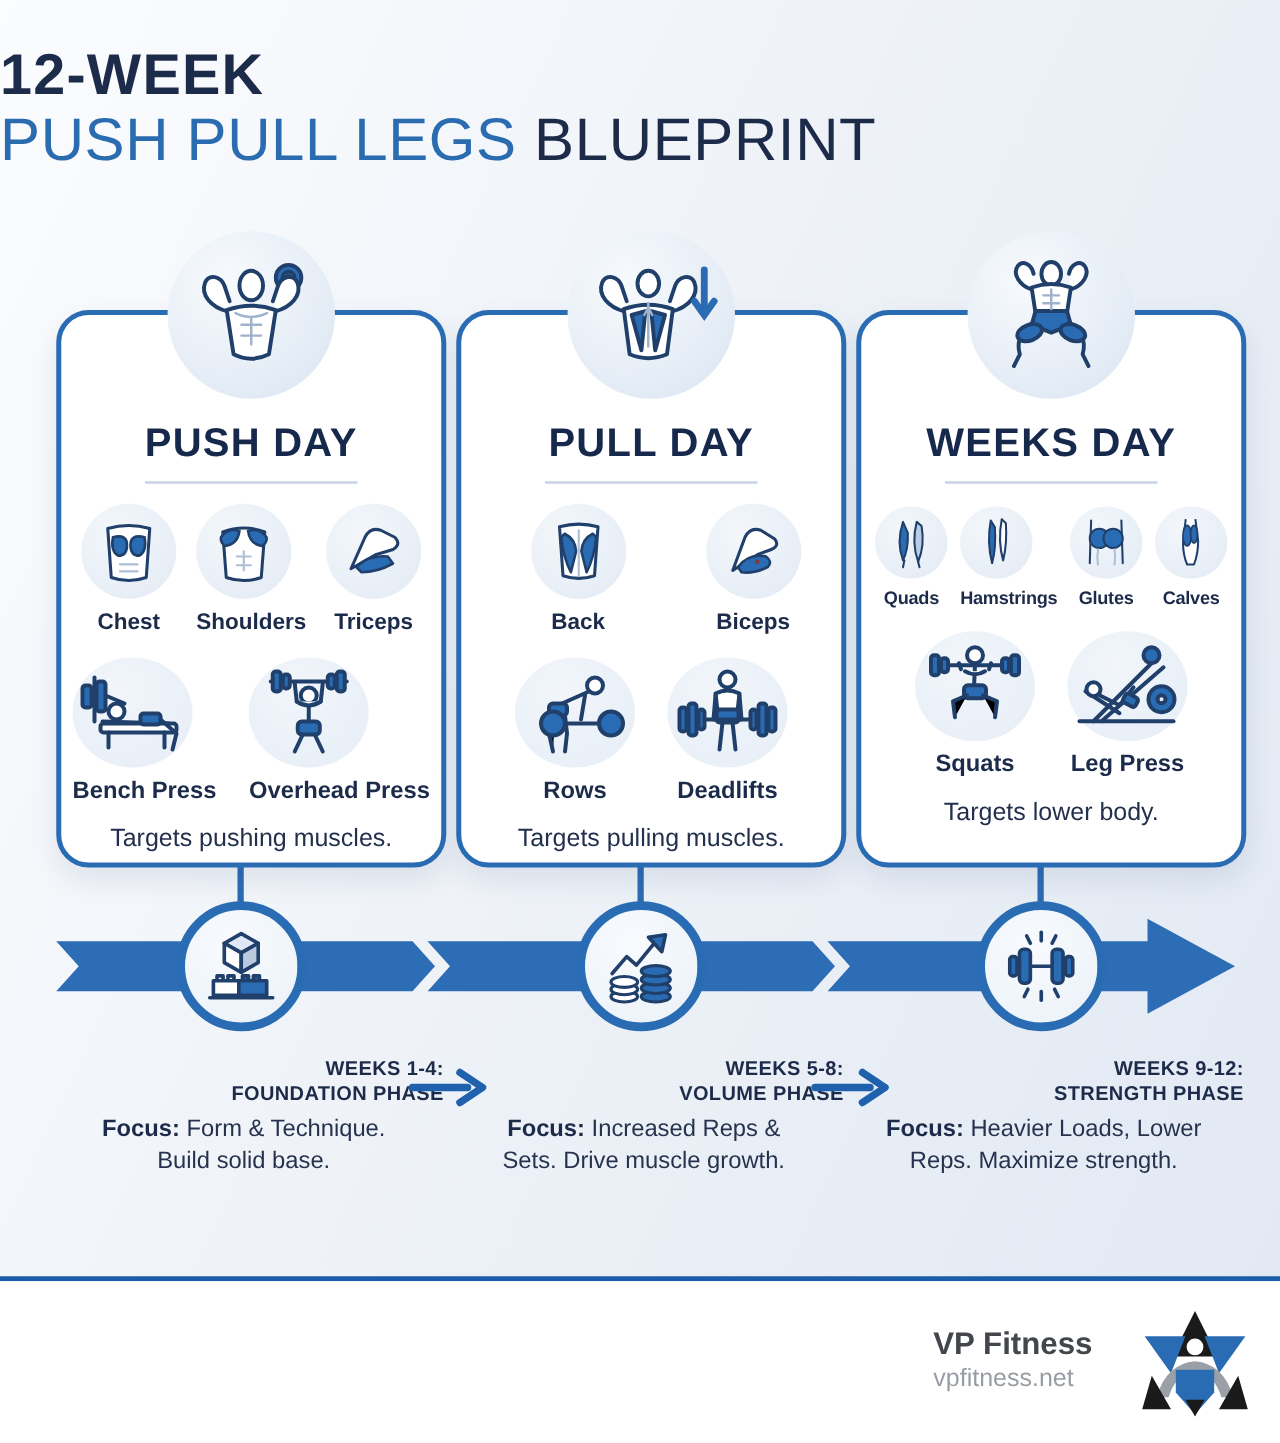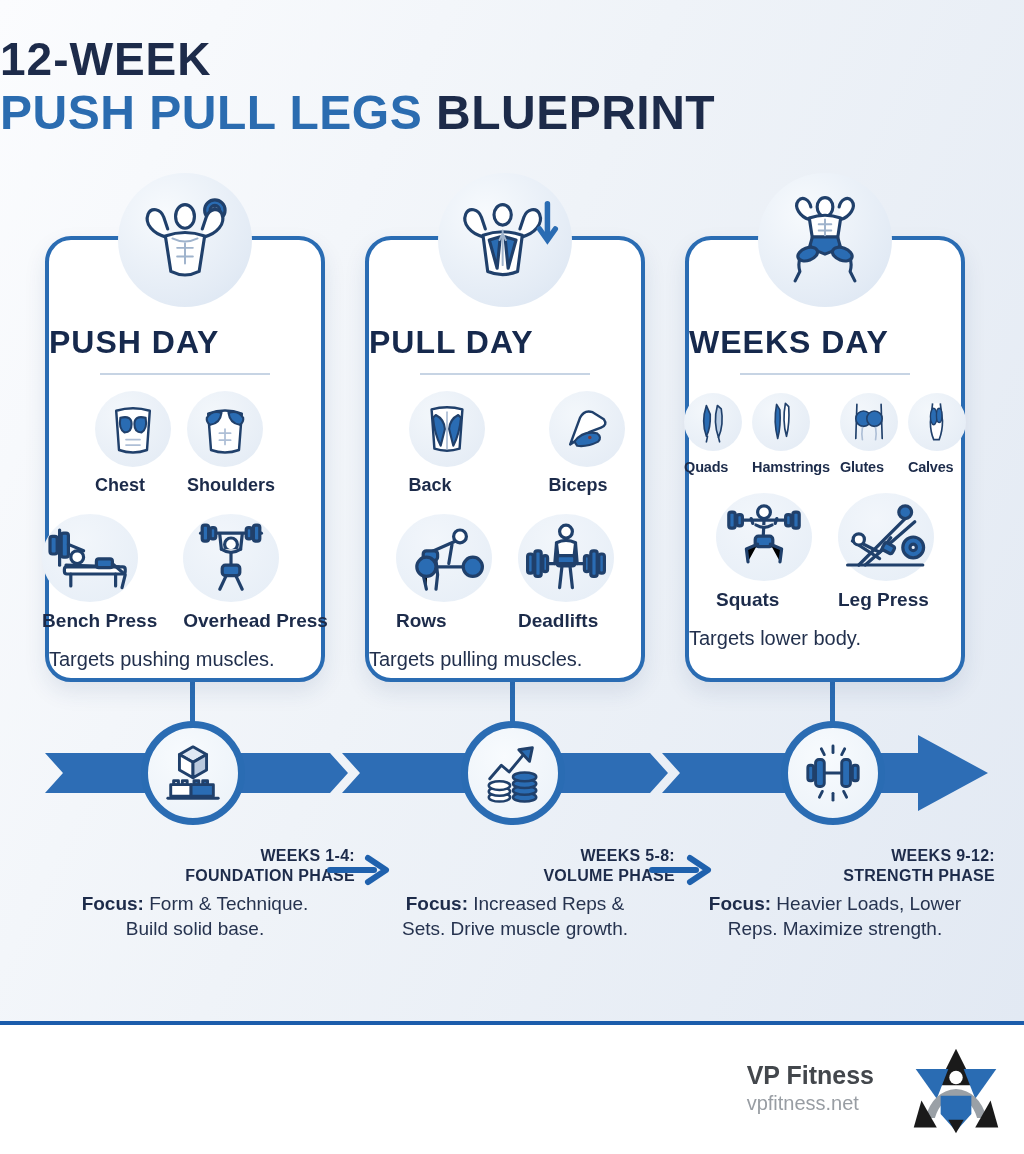--- a/index.html
+++ b/index.html
@@ -15,7 +15,7 @@
   
   .title-block{position:absolute;left:0;top:34px;width:1024px;text-align:left;}
   .title-line1{font-size:46px;font-weight:700;color:#1d2b4a;letter-spacing:1px;line-height:1.1;}
-  .title-line2{font-size:48px;font-weight:700;letter-spacing:.5px;line-height:1.1;margin-top:2px;}
+  .title-line2{font-size:48px;font-weight:400;letter-spacing:.5px;line-height:1.1;margin-top:2px;}
   .title-accent{color:#2b6cb0;}
   .title-rest{color:#1d2b4a;}
   

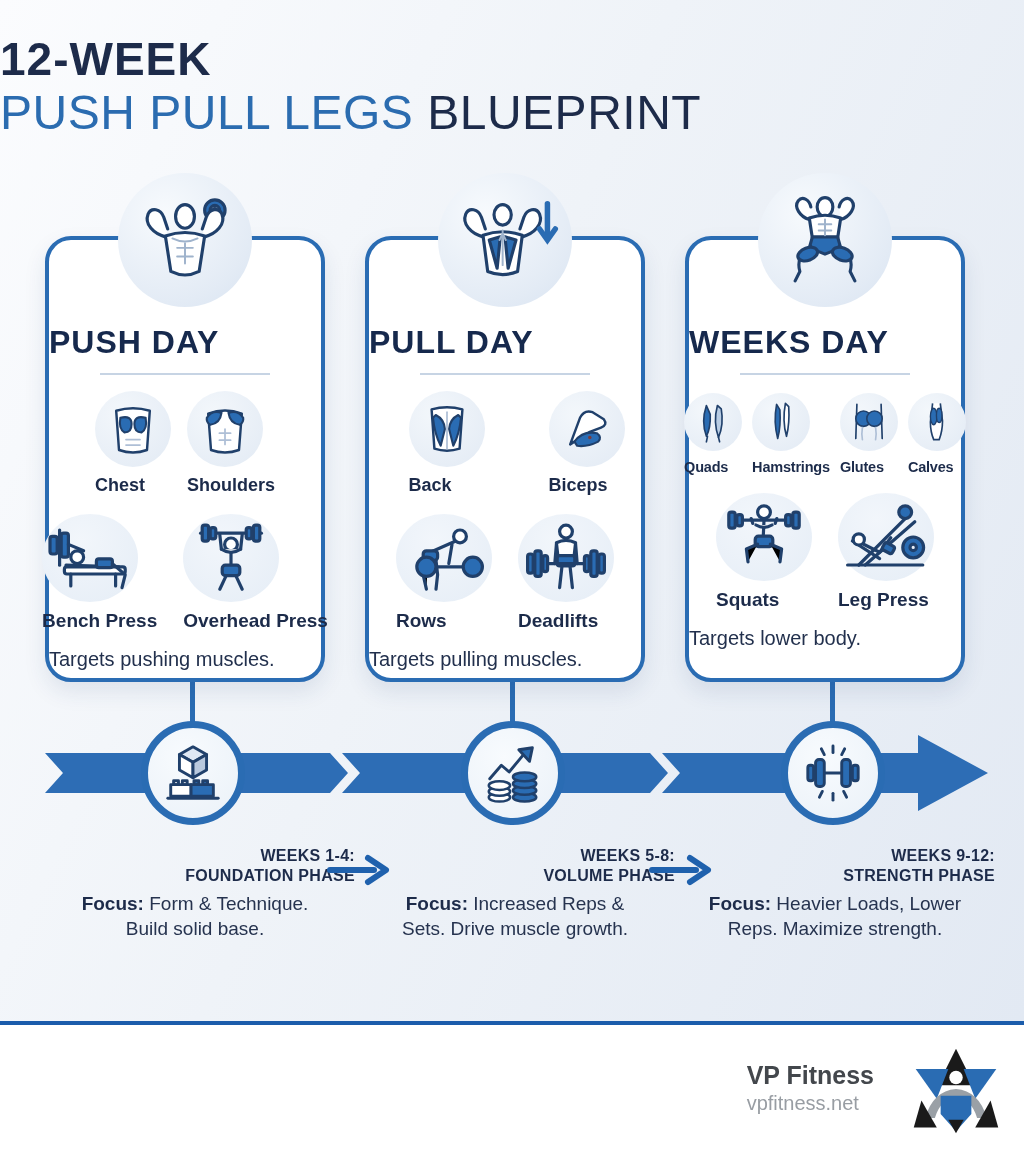--- a/index.html
+++ b/index.html
@@ -20,9 +20,9 @@
   .title-rest{color:#1d2b4a;}
   
   .card{
-    position:absolute;top:236px;width:280px;height:446px;background:#ffffff;
+    position:absolute;top:248px;width:312px;height:446px;background:#ffffff;
     border:4px solid #2a6cb3;border-radius:26px;box-sizing:border-box;
-    box-shadow:0 10px 22px rgba(30,60,110,.10);text-align:left;z-index:3;
+    box-shadow:0 10px 22px rgba(30,60,110,.10);text-align:center;z-index:3;
   }
   .card.c1{left:45px}.card.c2{left:365px}.card.c3{left:685px}
   .hero{

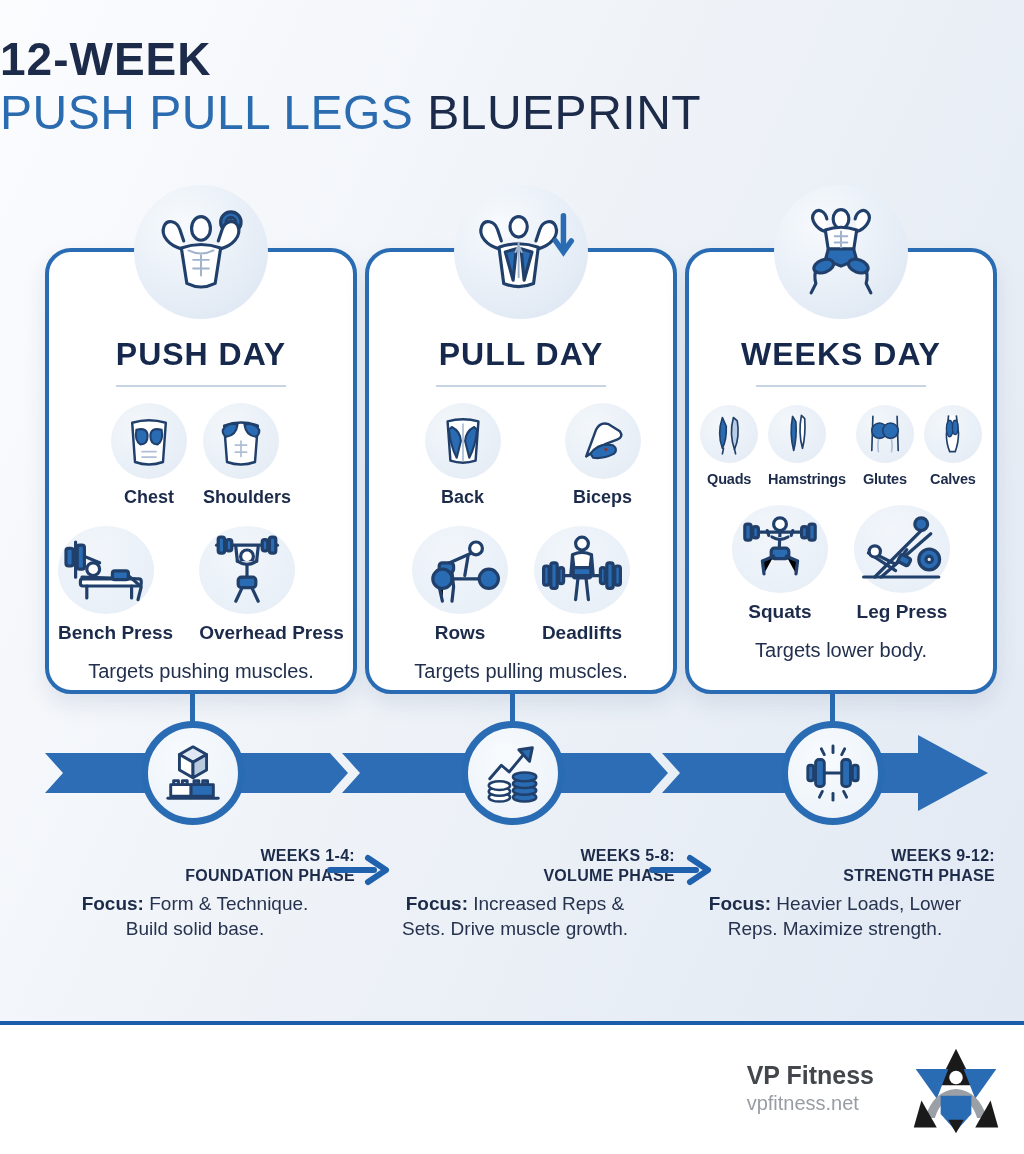--- a/index.html
+++ b/index.html
@@ -134,6 +134,15 @@
         </div>
         <figcaption>Shoulders</figcaption>
       </figure>
+      <figure class="muscle">
+        <div class="mcircle">
+          <svg width="56" height="56" viewBox="0 0 80 80">
+            <path d="M14,60 L30,24 Q36,12 48,16 L64,24 Q72,32 62,38 L42,44 Z" fill="#ffffff" stroke="#20406b" stroke-width="3.5" stroke-linejoin="round"></path>
+            <path d="M20,58 Q34,44 56,46 L62,54 Q44,64 26,64 Z" fill="#2a6cb3" stroke="#20406b" stroke-width="3" stroke-linejoin="round"></path>
+          </svg>
+        </div>
+        <figcaption>Triceps</figcaption>
+      </figure>
     </div>
 
     <div class="exercises">

